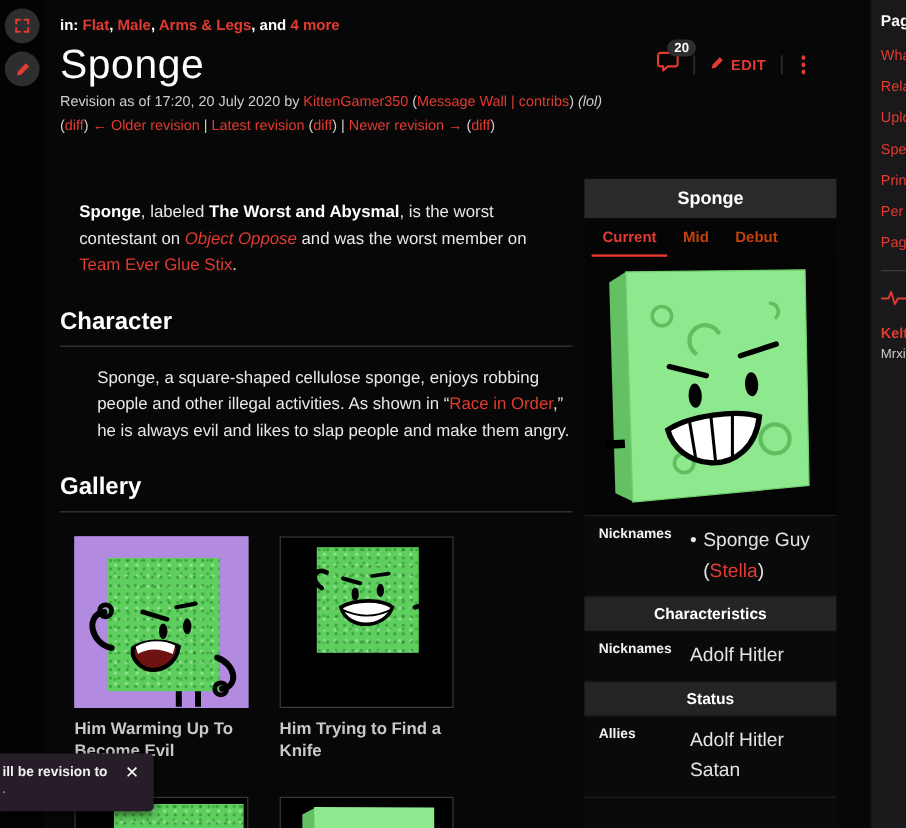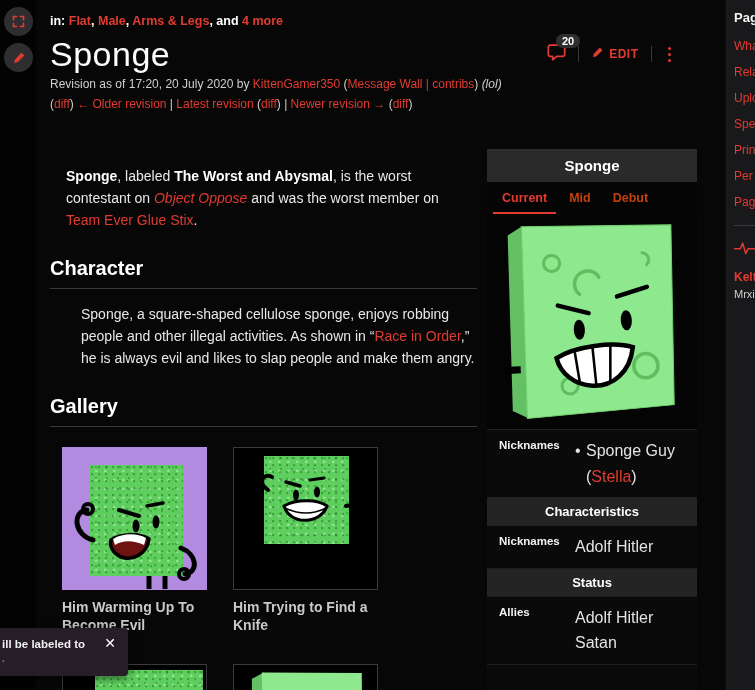--- a/index.html
+++ b/index.html
@@ -327,7 +327,7 @@
 
 <div class="toast">
   <div class="toast-text">
-    <div>ill be labeled to</div>
+    <div>ill be revision to</div>
     <div class="t2">.</div>
   </div>
   <div class="toast-close">✕</div>

